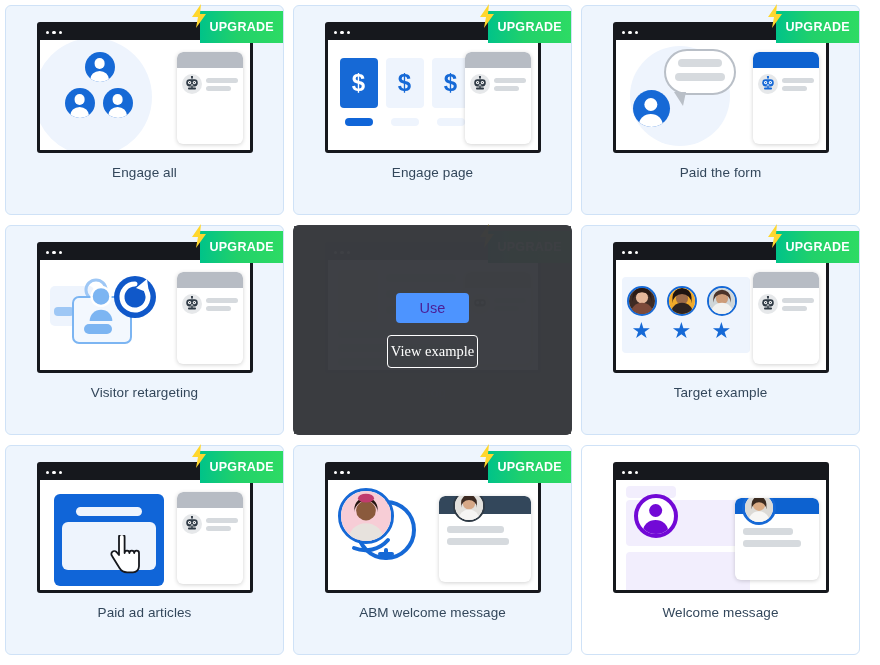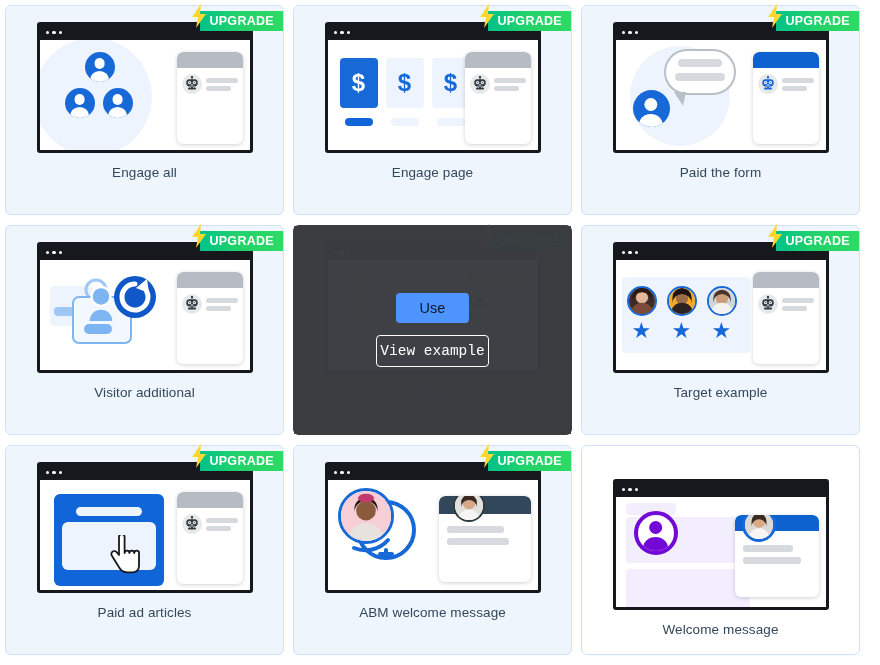--- a/index.html
+++ b/index.html
@@ -39,7 +39,7 @@
     position: absolute;
     top: 5px;
     right: 0px;
-    height: 20px;
+    height: 32px;
     padding: 0 9px 0 9px;
     background: linear-gradient(90deg, #00c389 0%, #22d16a 45%, #2ddb64 100%);
     color: #ffffff;

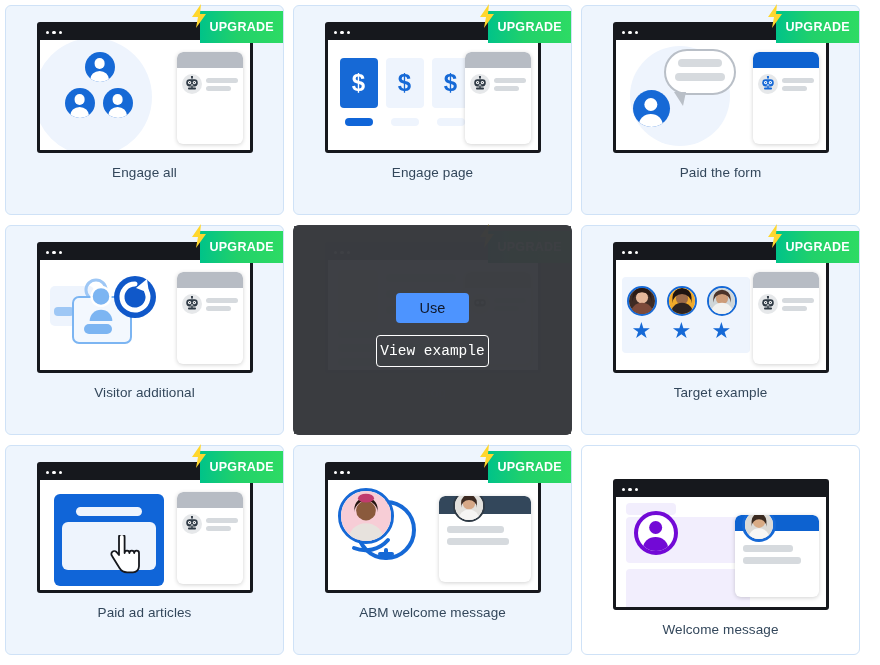--- a/index.html
+++ b/index.html
@@ -253,7 +253,7 @@
   }
   .btn-use {
     background: #4d94ff;
-    color: #0f172a;
+    color: #4c1d95;
     border: none;
     border-radius: 4px;
     font-size: 14.5px;

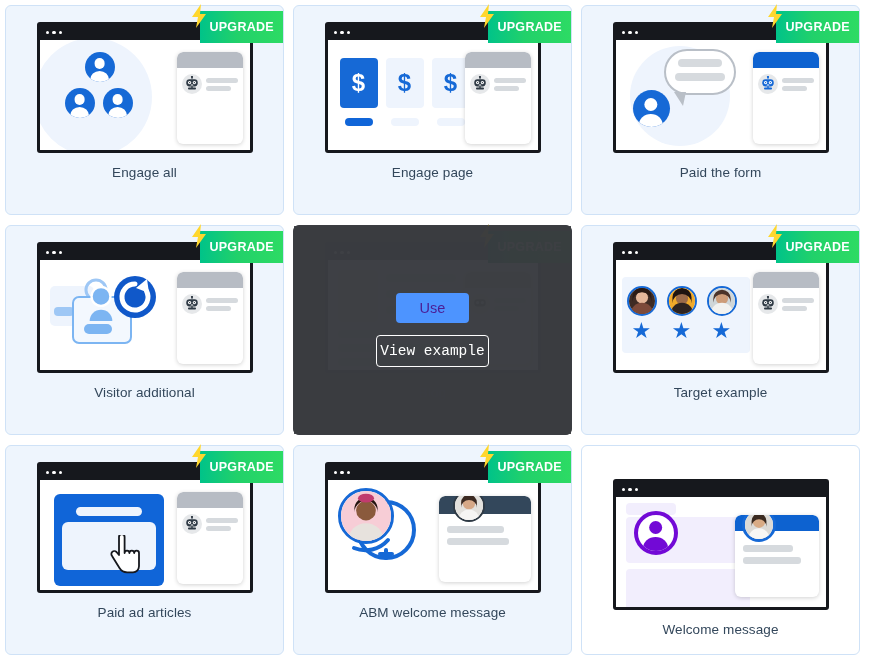--- a/index.html
+++ b/index.html
@@ -268,7 +268,7 @@
     border: 1px solid #ffffff;
     border-radius: 4px;
     font-size: 14.5px;
-    font-family: Liberation Mono, monospace;
+    font-family: Liberation Serif, serif;
     padding: 7px 3px;
     cursor: pointer;
   }

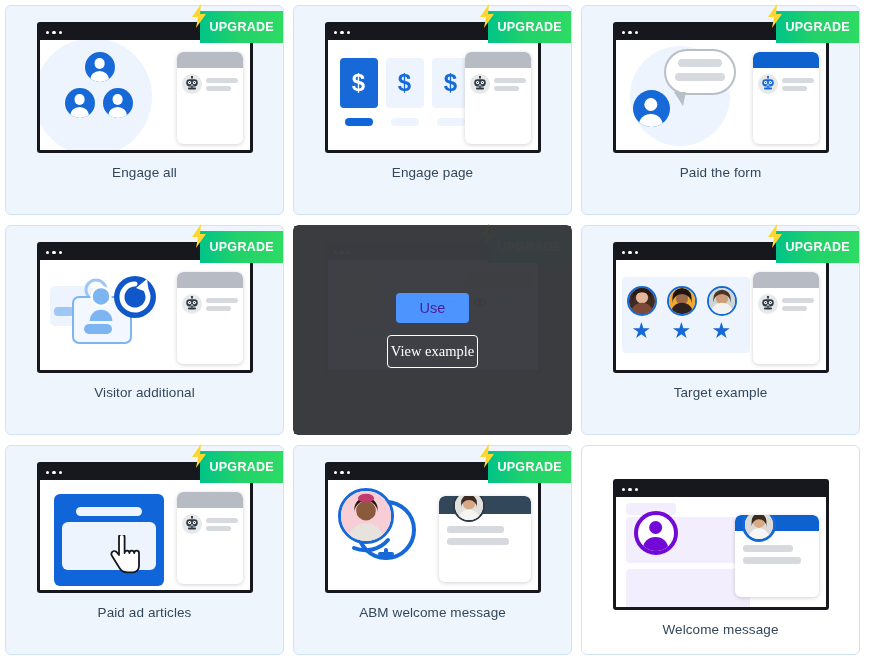--- a/index.html
+++ b/index.html
@@ -488,7 +488,7 @@
         </div>
       </div>
     </div>
-    <div class="label">Visitor additional</div>
+    <div class="label">Visitor retargeting</div>
   </div>
 
   <div class="card hovered">

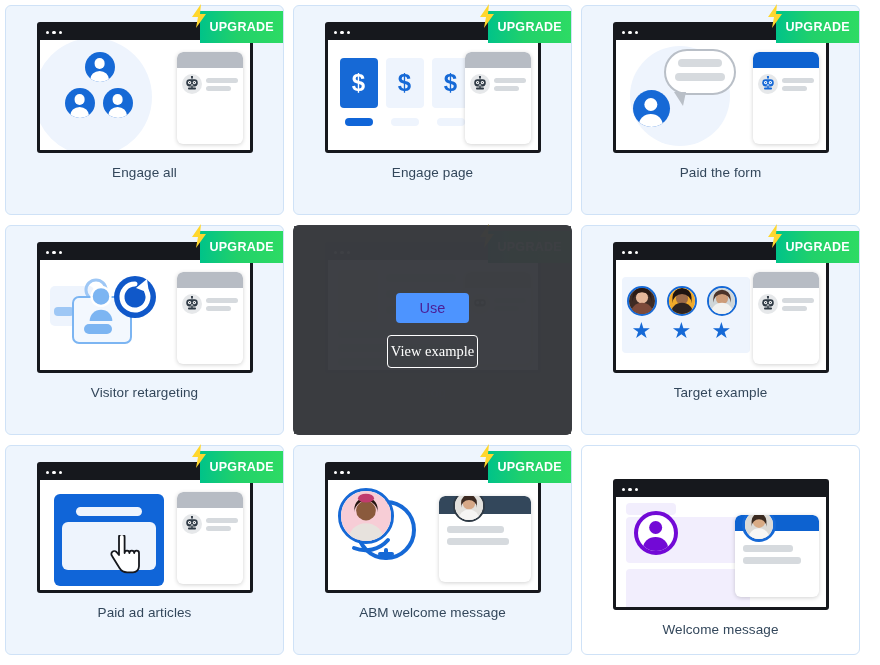--- a/index.html
+++ b/index.html
@@ -32,7 +32,7 @@
     justify-content: flex-start;
     padding-top: 10px;
   }
-  .card.plain { background: #ffffff; justify-content: center; }
+  .card.plain { background: #ffffff; }
 
   
   .badge {

